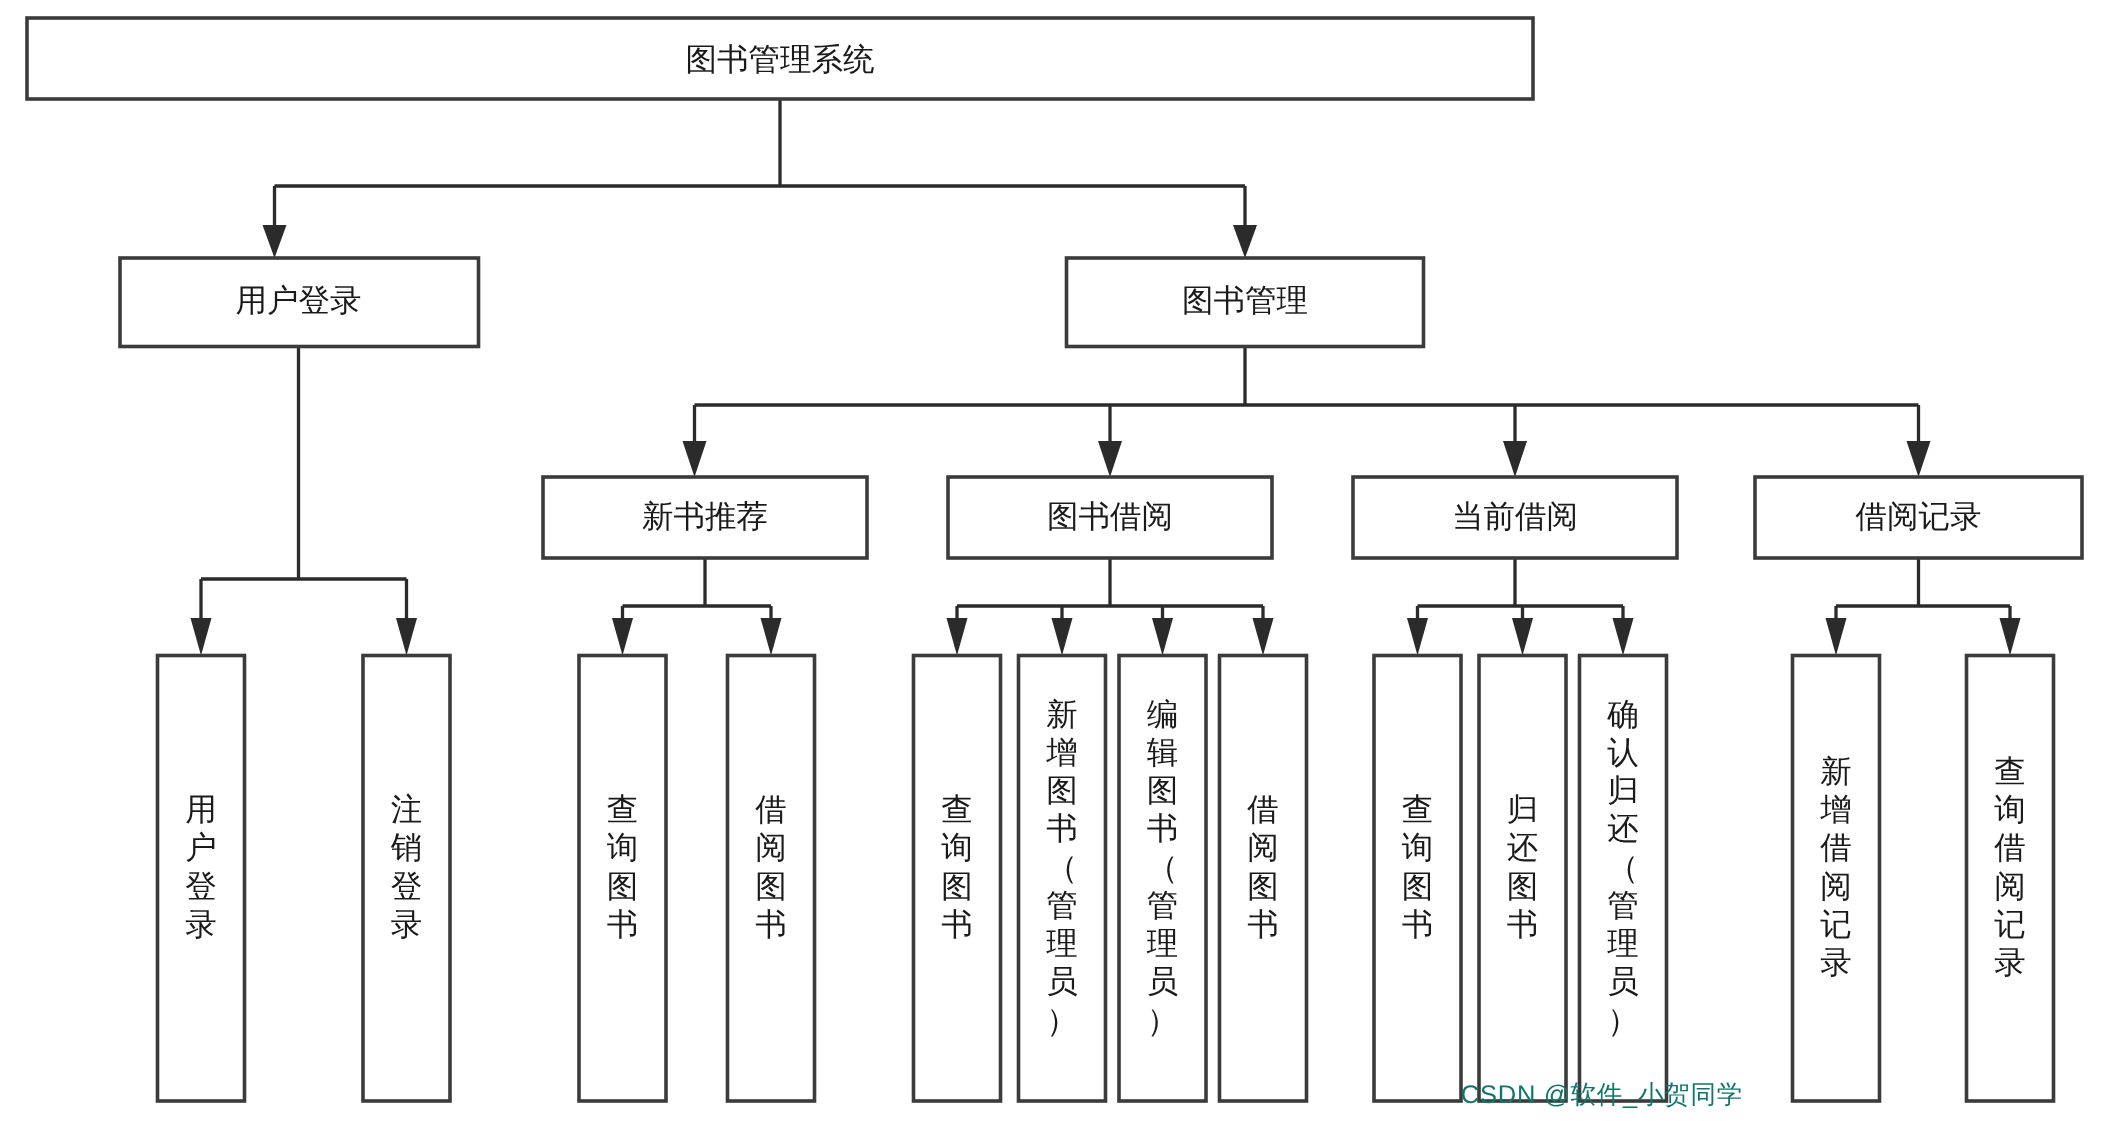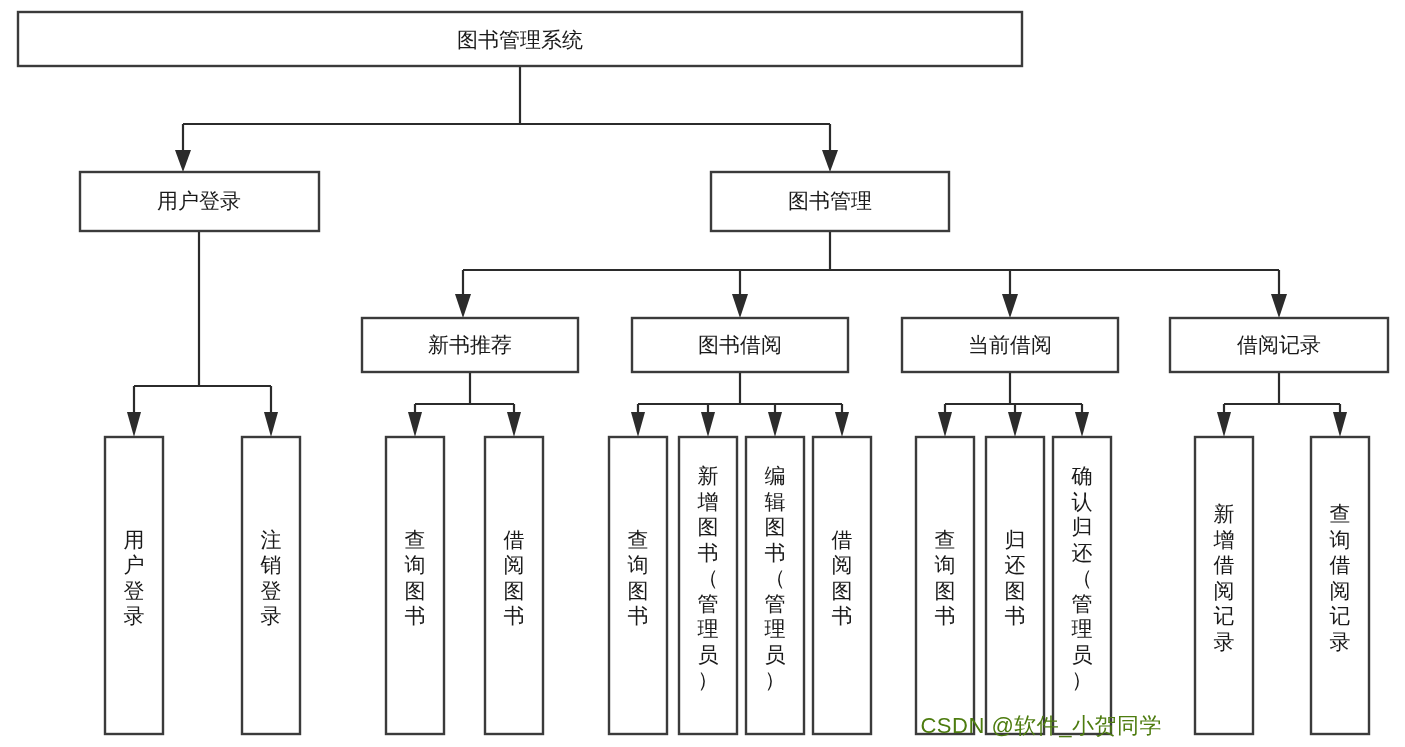--- a/index.html
+++ b/index.html
@@ -53,8 +53,8 @@
     right: 8px;
     bottom: 6px;
     font-family: "Liberation Sans", "DejaVu Sans", sans-serif;
-    font-size: 22px;
-    color: #4d7c0f;
+    font-size: 17px;
+    color: #0f766e;
     letter-spacing: 0.5px;
     white-space: nowrap;
     user-select: none;

